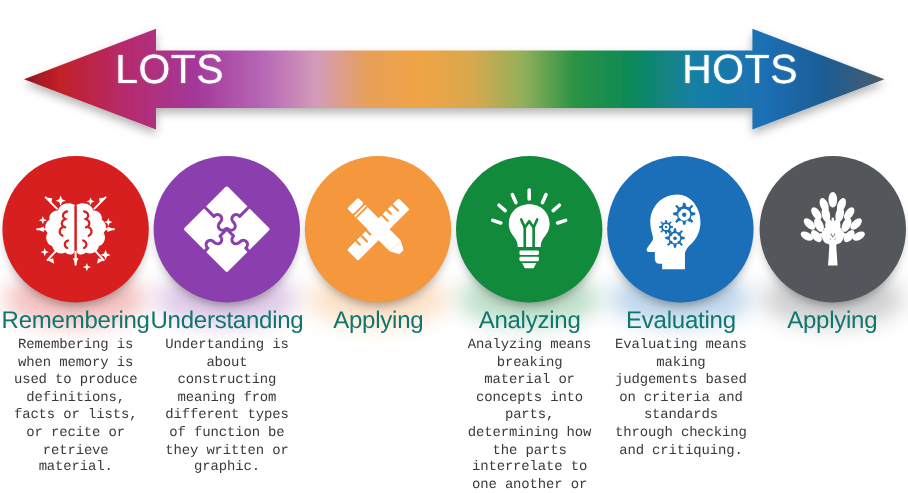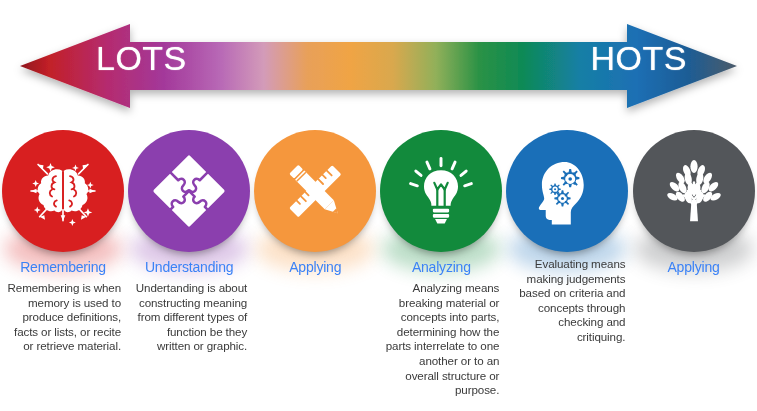--- a/index.html
+++ b/index.html
@@ -36,7 +36,7 @@
     white-space: nowrap;
   }
   .arrow-label.left  { left: 96px; }
-  .arrow-label.right { right: 70px; }
+  .arrow-label.right { right: 92px; }
 
   
   .columns {

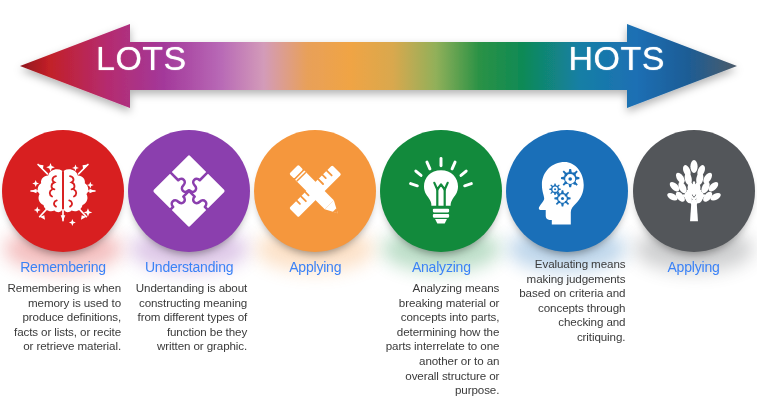--- a/index.html
+++ b/index.html
@@ -90,8 +90,8 @@
     position: relative;
     z-index: 2;
     margin-top: 6px;
-    font-size: 14px;
-    color: #3b82f6;
+    font-size: 20px;
+    color: #0f766e;
     font-family: "Liberation Sans", sans-serif;
     font-weight: 400;
     letter-spacing: -0.2px;

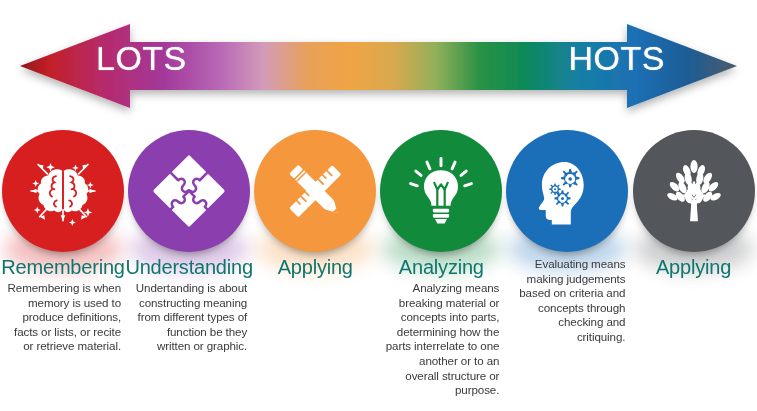--- a/index.html
+++ b/index.html
@@ -398,6 +398,7 @@
           </svg>
         </div>
       </div>
+      <div class="heading">Evaluating</div>
       <div class="body">Evaluating means making judgements based on criteria and concepts through checking and critiquing.</div>
     </div>
 

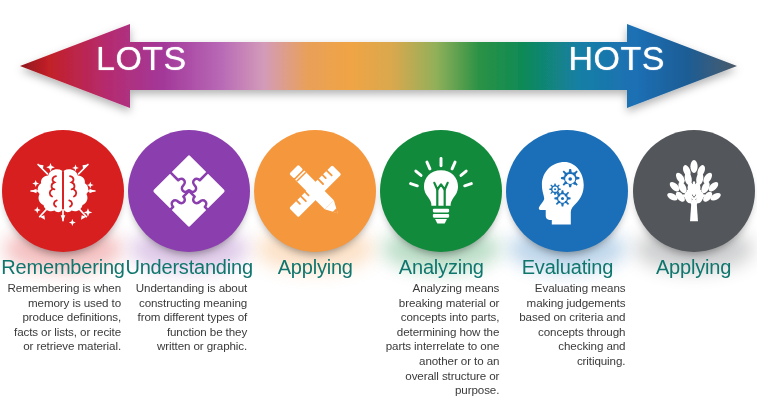--- a/index.html
+++ b/index.html
@@ -107,8 +107,8 @@
     font-size: 11.6px;
     line-height: 14.6px;
     color: #3a3a3a;
-    font-family: Liberation Sans, sans-serif;
-    text-align: right;
+    font-family: Liberation Mono, monospace;
+    text-align: center;
     letter-spacing: -0.1px;
   }
 </style>

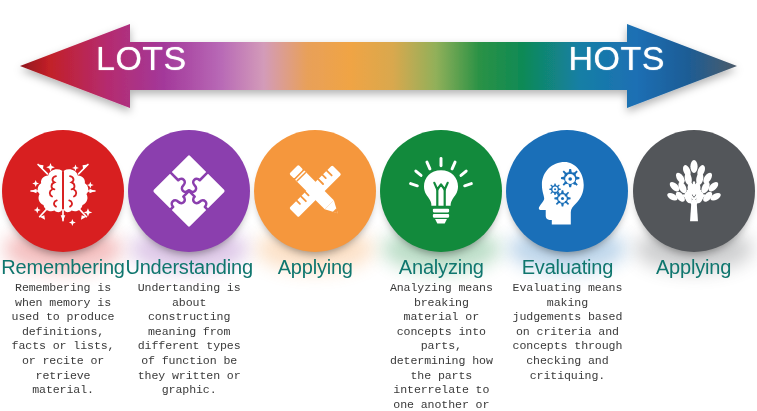--- a/index.html
+++ b/index.html
@@ -399,7 +399,7 @@
         </div>
       </div>
       <div class="heading">Evaluating</div>
-      <div class="body">Evaluating means making judgements based on criteria and concepts through checking and critiquing.</div>
+      <div class="body">Evaluating means making judgements based on criteria and standards through checking and critiquing.</div>
     </div>
 
     <div class="col">

